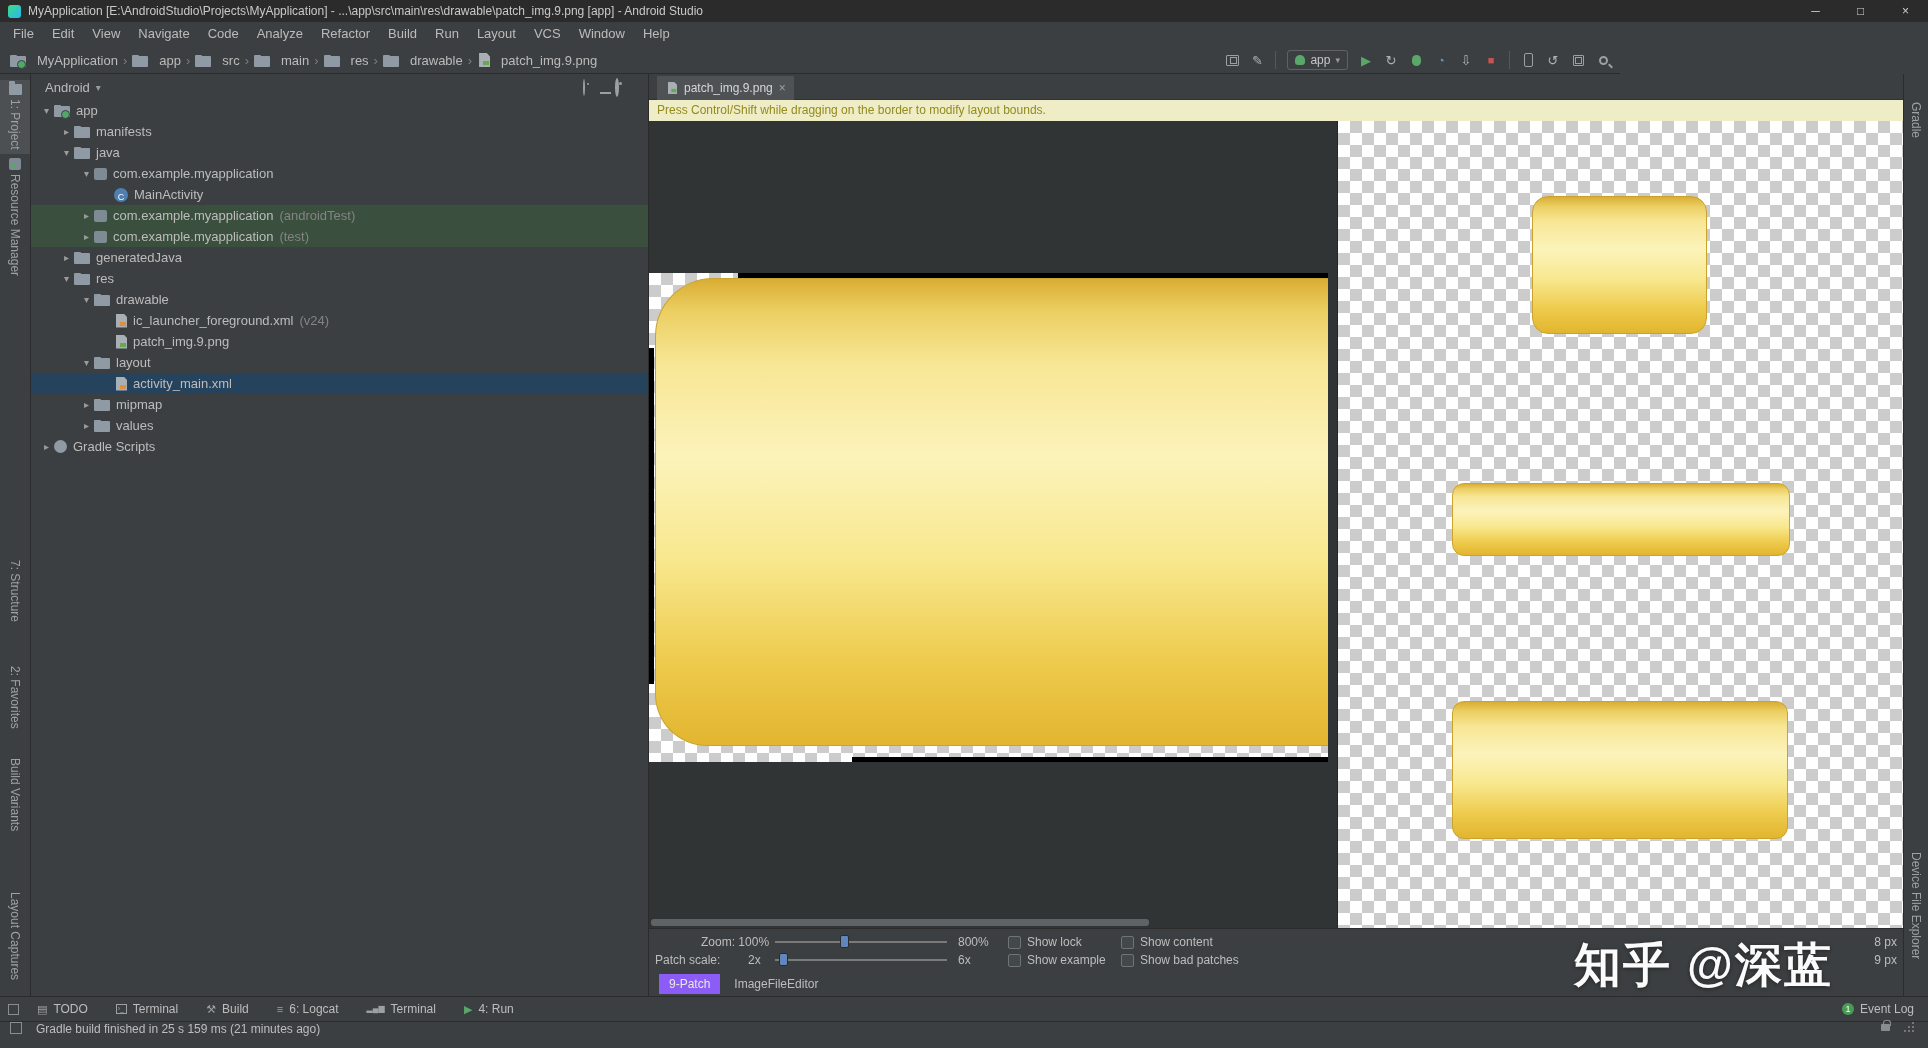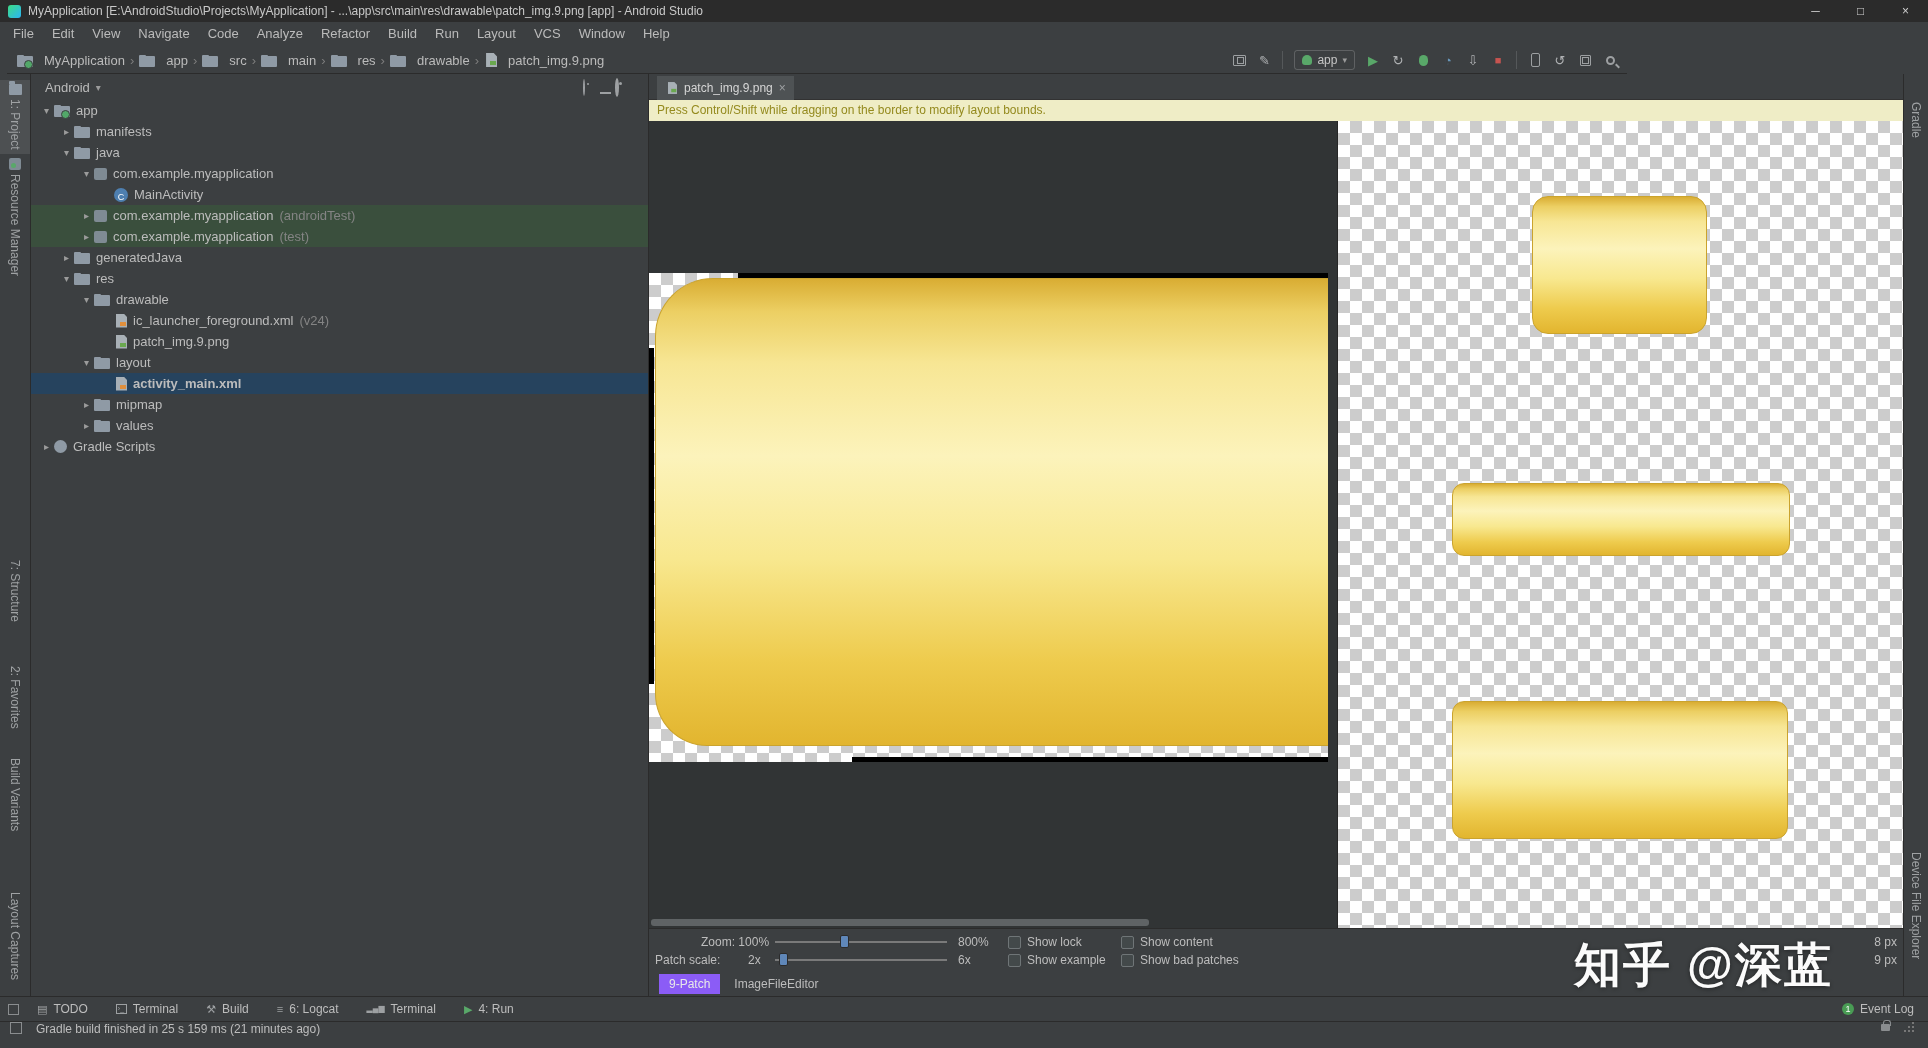--- a/index.html
+++ b/index.html
@@ -23,7 +23,7 @@
 
   
   #toolbar { left:0; top:46px; width:1620px; height:28px; background:#3c3f41;
-    border-bottom:1px solid #2b2b2b;margin-left:7px; }
+    border-bottom:1px solid #2b2b2b; }
   .crumbs { position:absolute; left:10px; top:0; height:28px; display:flex; align-items:center;
     gap:4px; font-size:13px; }
   .crumb { display:flex; align-items:center; gap:5px; color:#bbbbbb; }

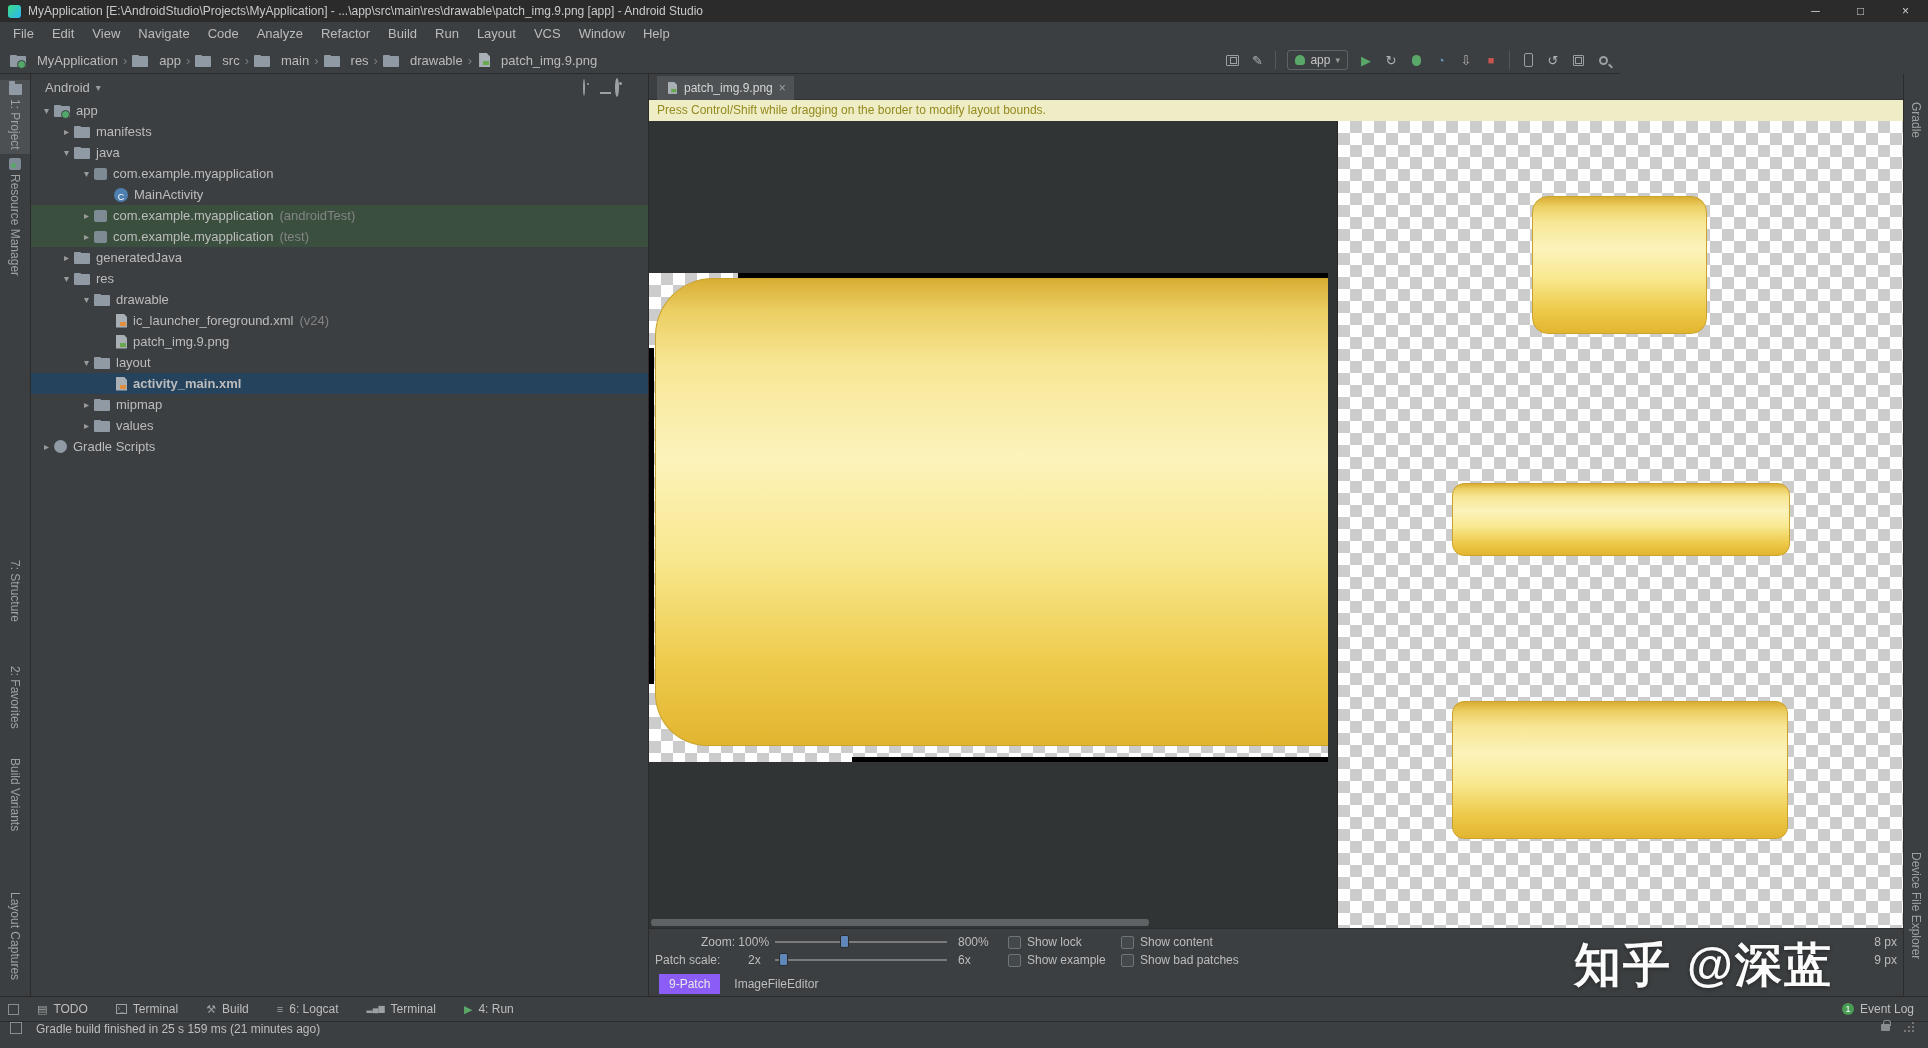--- a/index.html
+++ b/index.html
@@ -69,7 +69,7 @@
   .p-tree { position:absolute; left:0; top:26px; width:100%; }
   .trow { position:relative; height:21px; display:flex; align-items:center; white-space:nowrap;
     font-size:13px; color:#bcbcbc; padding-left:calc(8px + var(--d) * 20px); }
-  .trow.sel { background:#26435e;font-weight:bold; }
+  .trow.sel { background:#26435e; }
   .trow.green { background:#3a4f3d; }
   .arrow { width:15px; text-align:center; color:#9b9b9b; font-size:10px; flex:none; }
   .ticon { width:16px; height:14px; margin-right:6px; flex:none; position:relative; }

